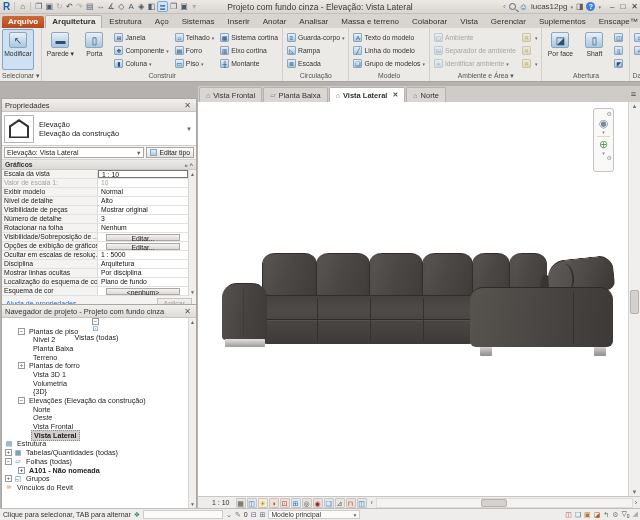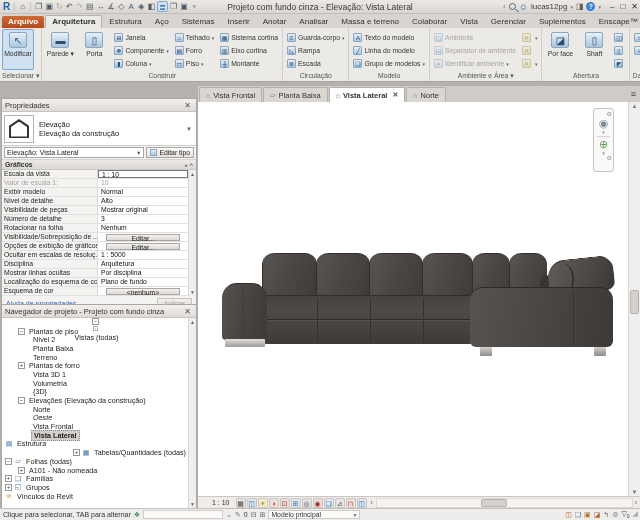--- a/index.html
+++ b/index.html
@@ -542,7 +542,7 @@
             <span class="ticon">▤</span>
             <span class="tlabel">Estrutura</span>
           </div>
-          <div class="trow" style="padding-left: 3px; justify-content: flex-end;">
+          <div class="trow" style="padding-left: 3px;">
             <span class="ebox">+</span>
             <span class="ticon">▦</span>
             <span class="tlabel">Tabelas/Quantidades (todas)</span>

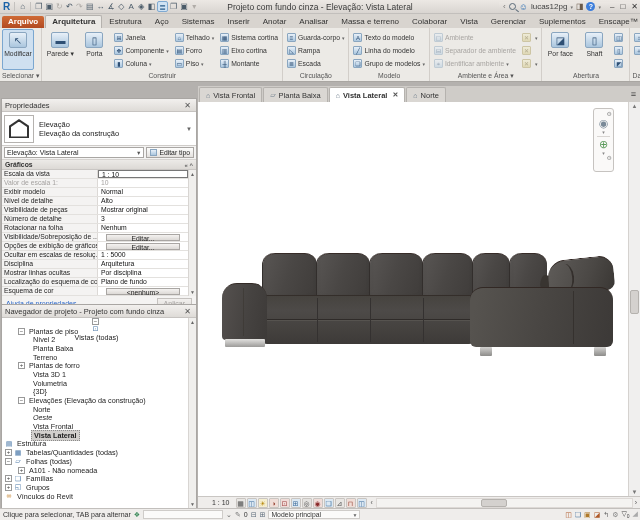--- a/index.html
+++ b/index.html
@@ -552,7 +552,7 @@
             <span class="ticon">▱</span>
             <span class="tlabel">Folhas (todas)</span>
           </div>
-          <div class="trow" style="padding-left: 16px;">
+          <div class="trow" style="padding-left: 16px; font-weight: bold;">
             <span class="ebox">+</span>
             <span class="tlabel">A101 - Não nomeada</span>
           </div>

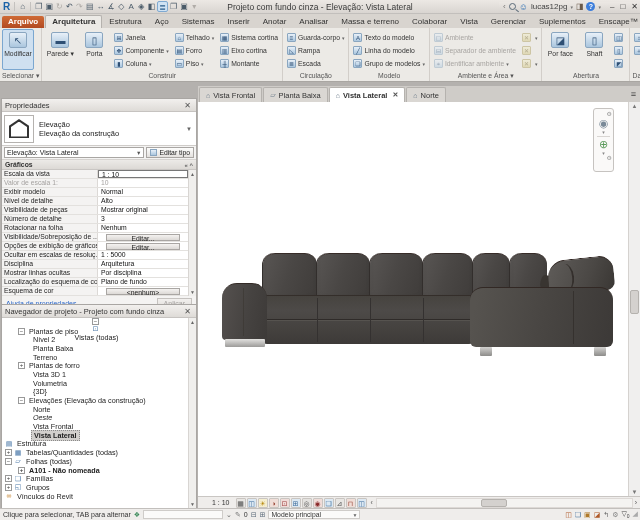--- a/index.html
+++ b/index.html
@@ -558,11 +558,6 @@
           </div>
           <div class="trow" style="padding-left: 3px;">
             <span class="ebox">+</span>
-            <span class="ticon">❏</span>
-            <span class="tlabel">Famílias</span>
-          </div>
-          <div class="trow" style="padding-left: 3px;">
-            <span class="ebox">+</span>
             <span class="ticon">◱</span>
             <span class="tlabel">Grupos</span>
           </div>

